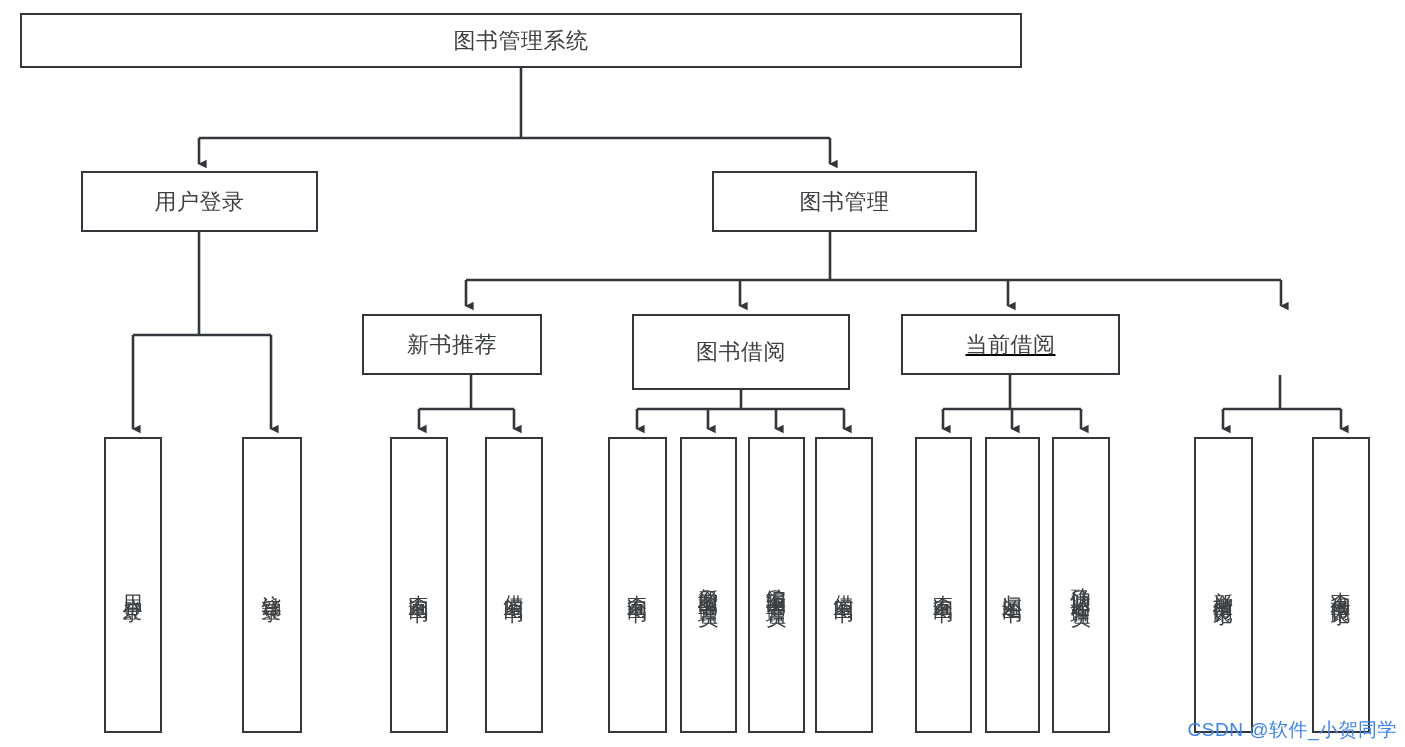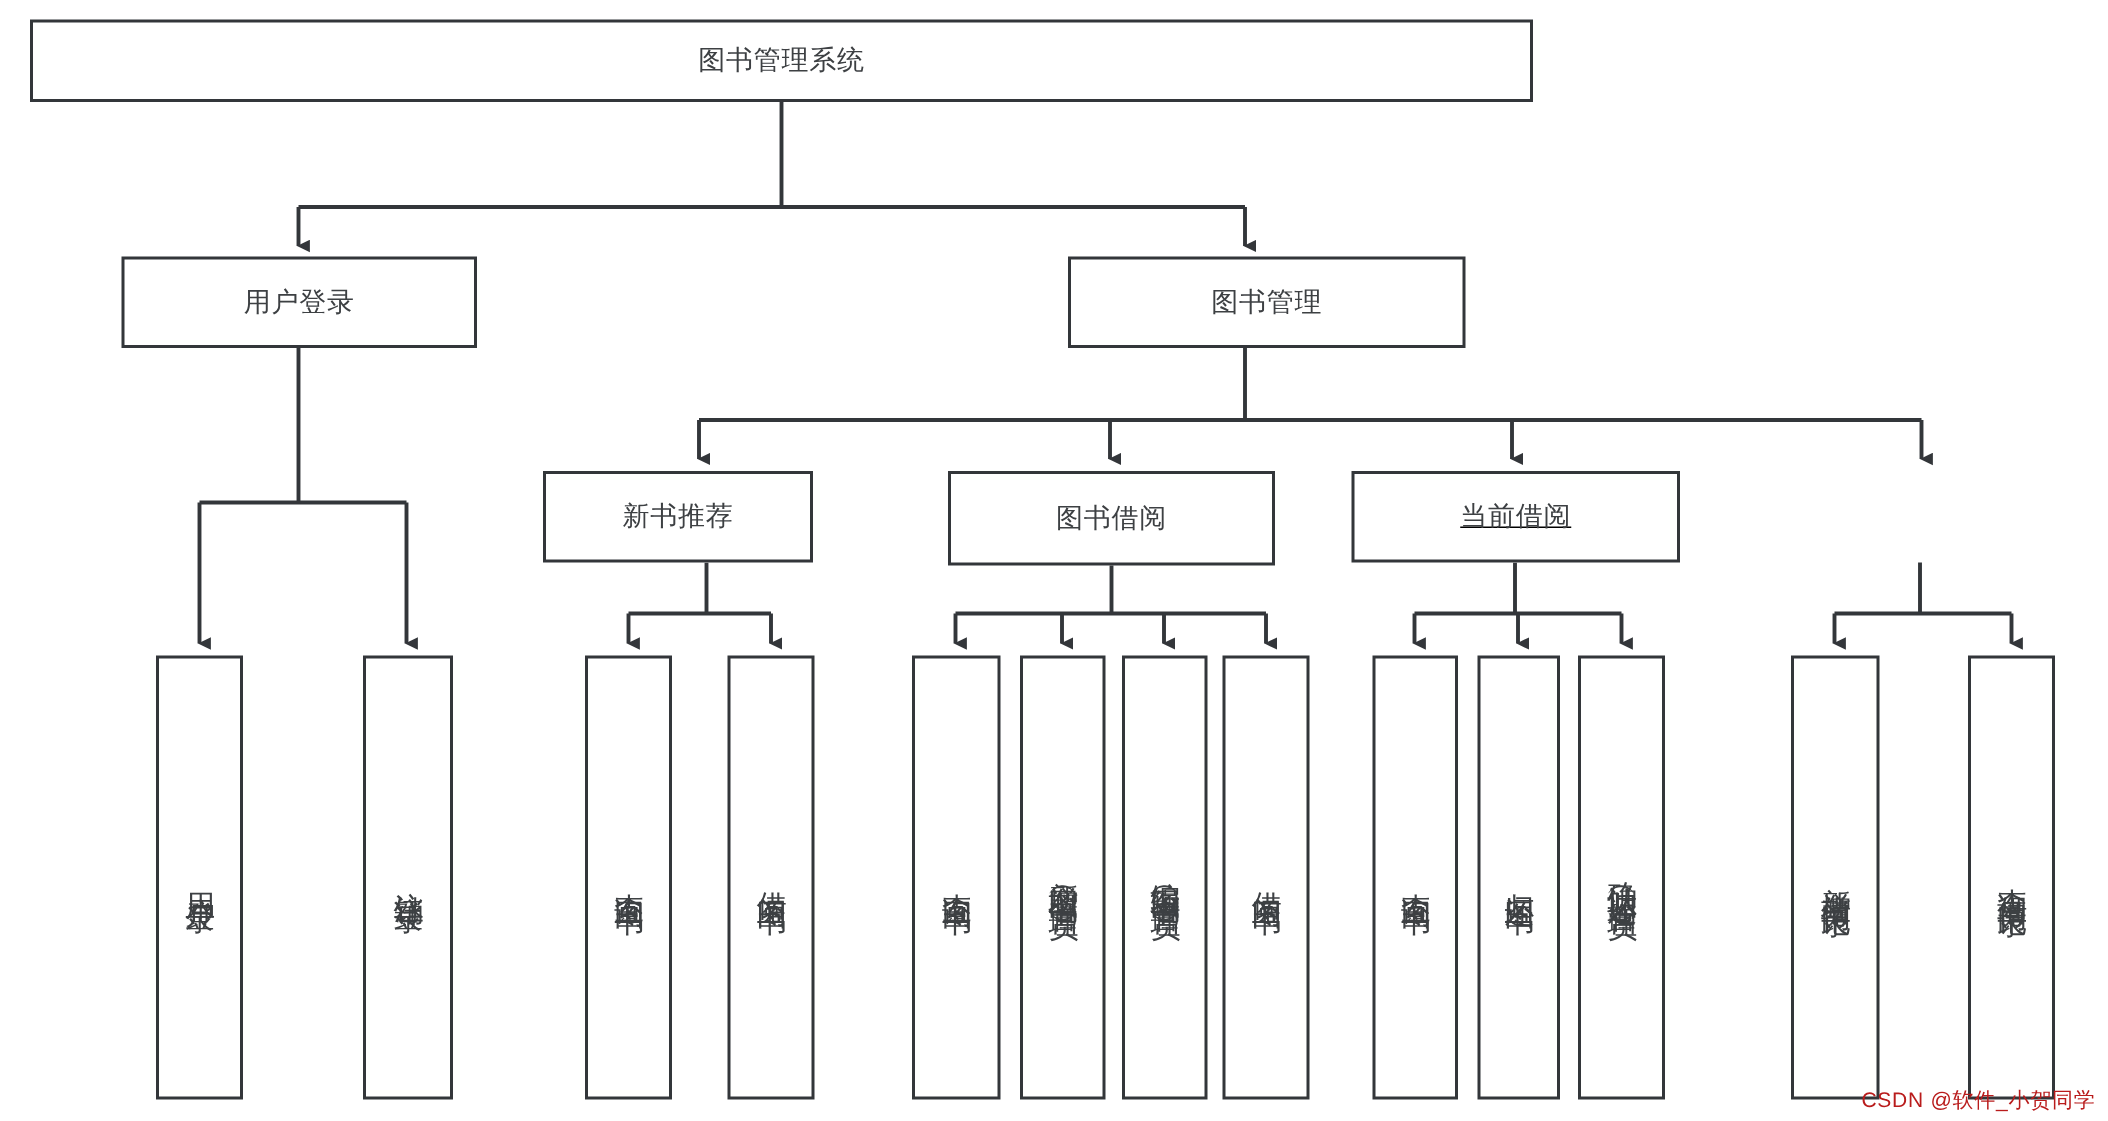--- a/index.html
+++ b/index.html
@@ -38,7 +38,7 @@
   }
   .node-label {
     color: #3d4043;
-    font-size: 18px;
+    font-size: 22px;
     line-height: 1.15;
     letter-spacing: 0.5px;
     white-space: nowrap;

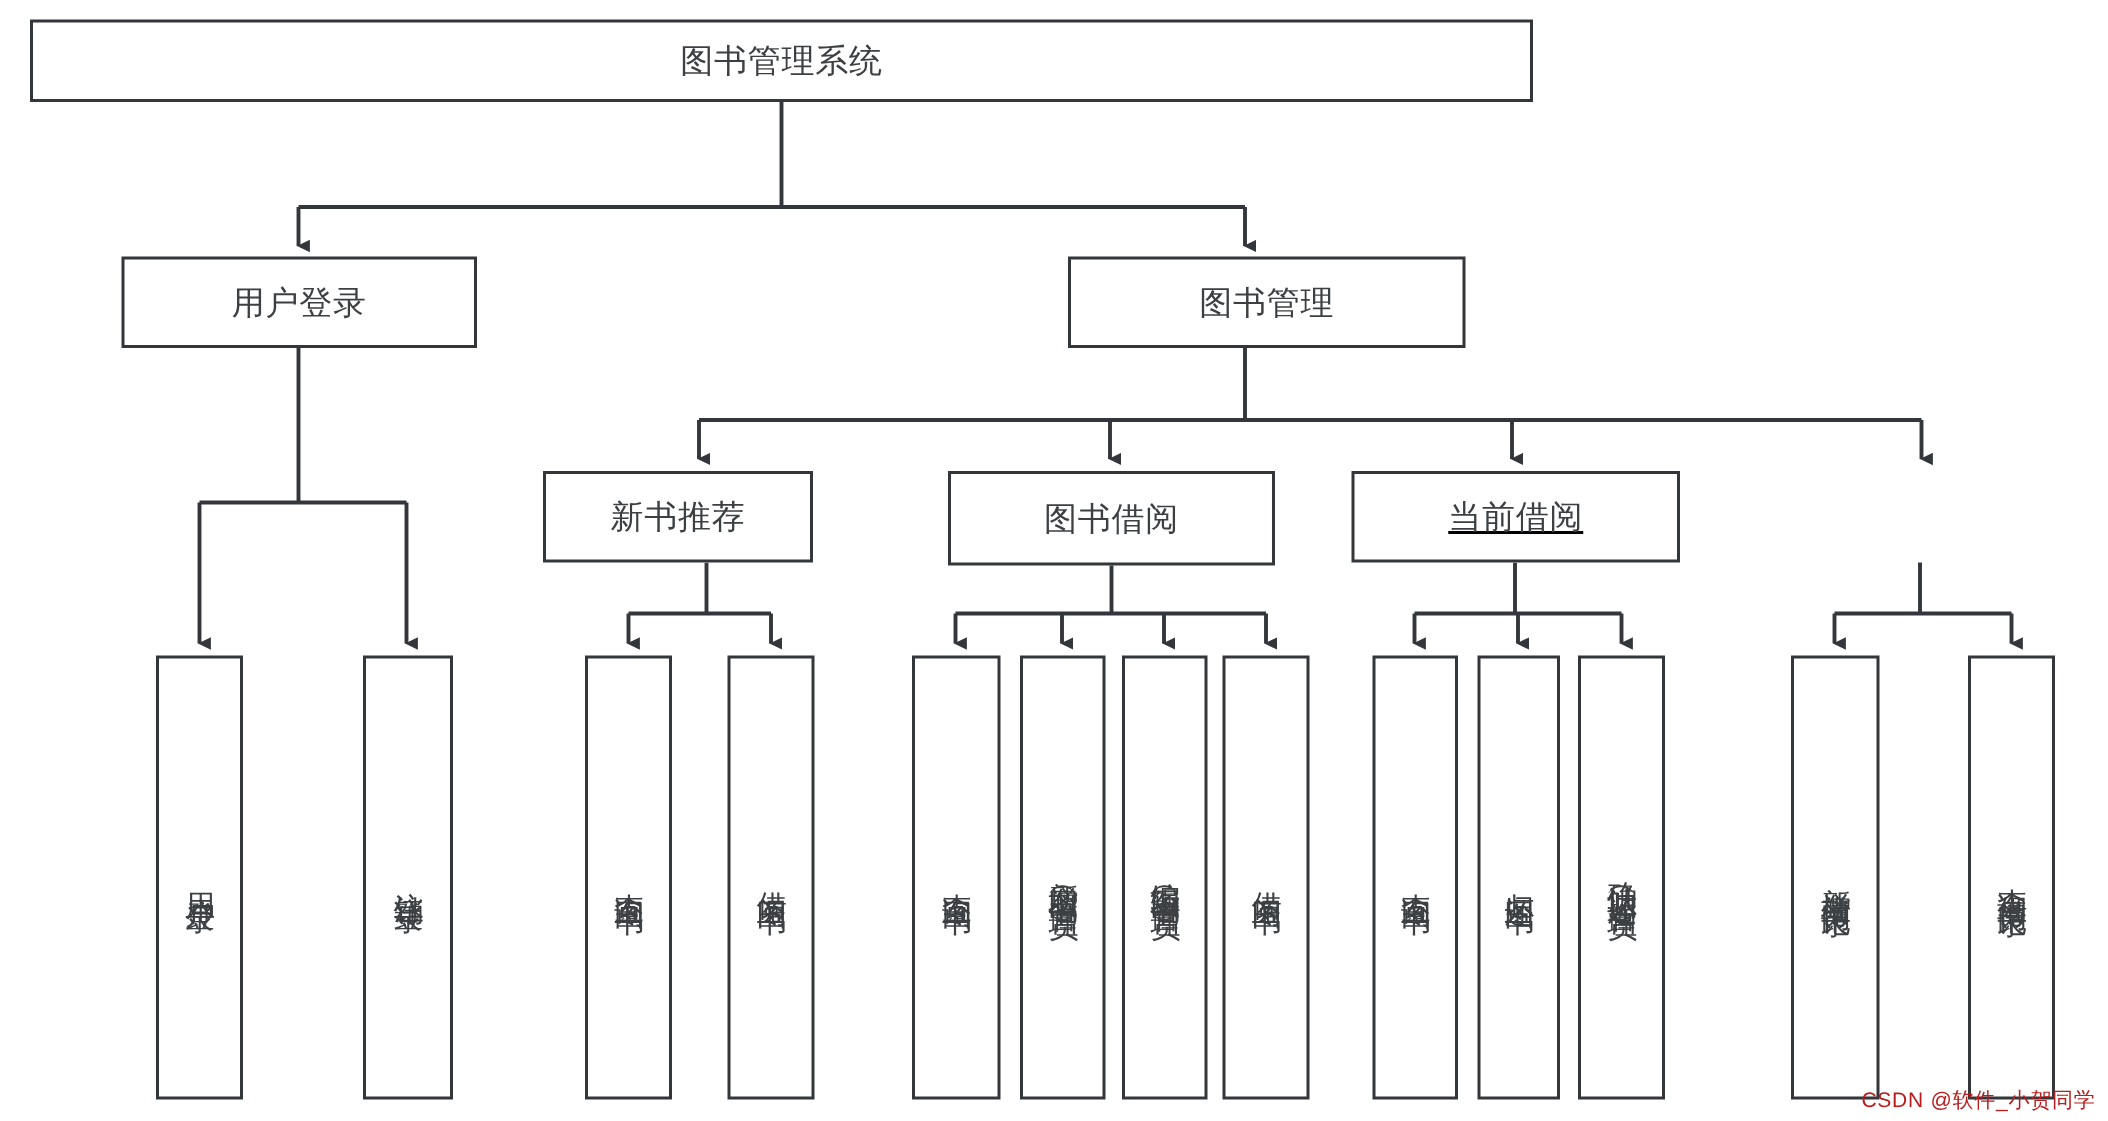--- a/index.html
+++ b/index.html
@@ -138,7 +138,7 @@
   <div class="node-box" style="left:362px; top:314px; width:180px; height:61px;">
     <span class="node-label">新书推荐</span>
   </div>
-  <div class="node-box" style="left:632px; top:314px; width:218px; height:63px;">
+  <div class="node-box" style="left:632px; top:314px; width:218px; height:76px;">
     <span class="node-label">图书借阅</span>
   </div>
   <div class="node-box" style="left:901px; top:314px; width:219px; height:61px;text-decoration:underline;">

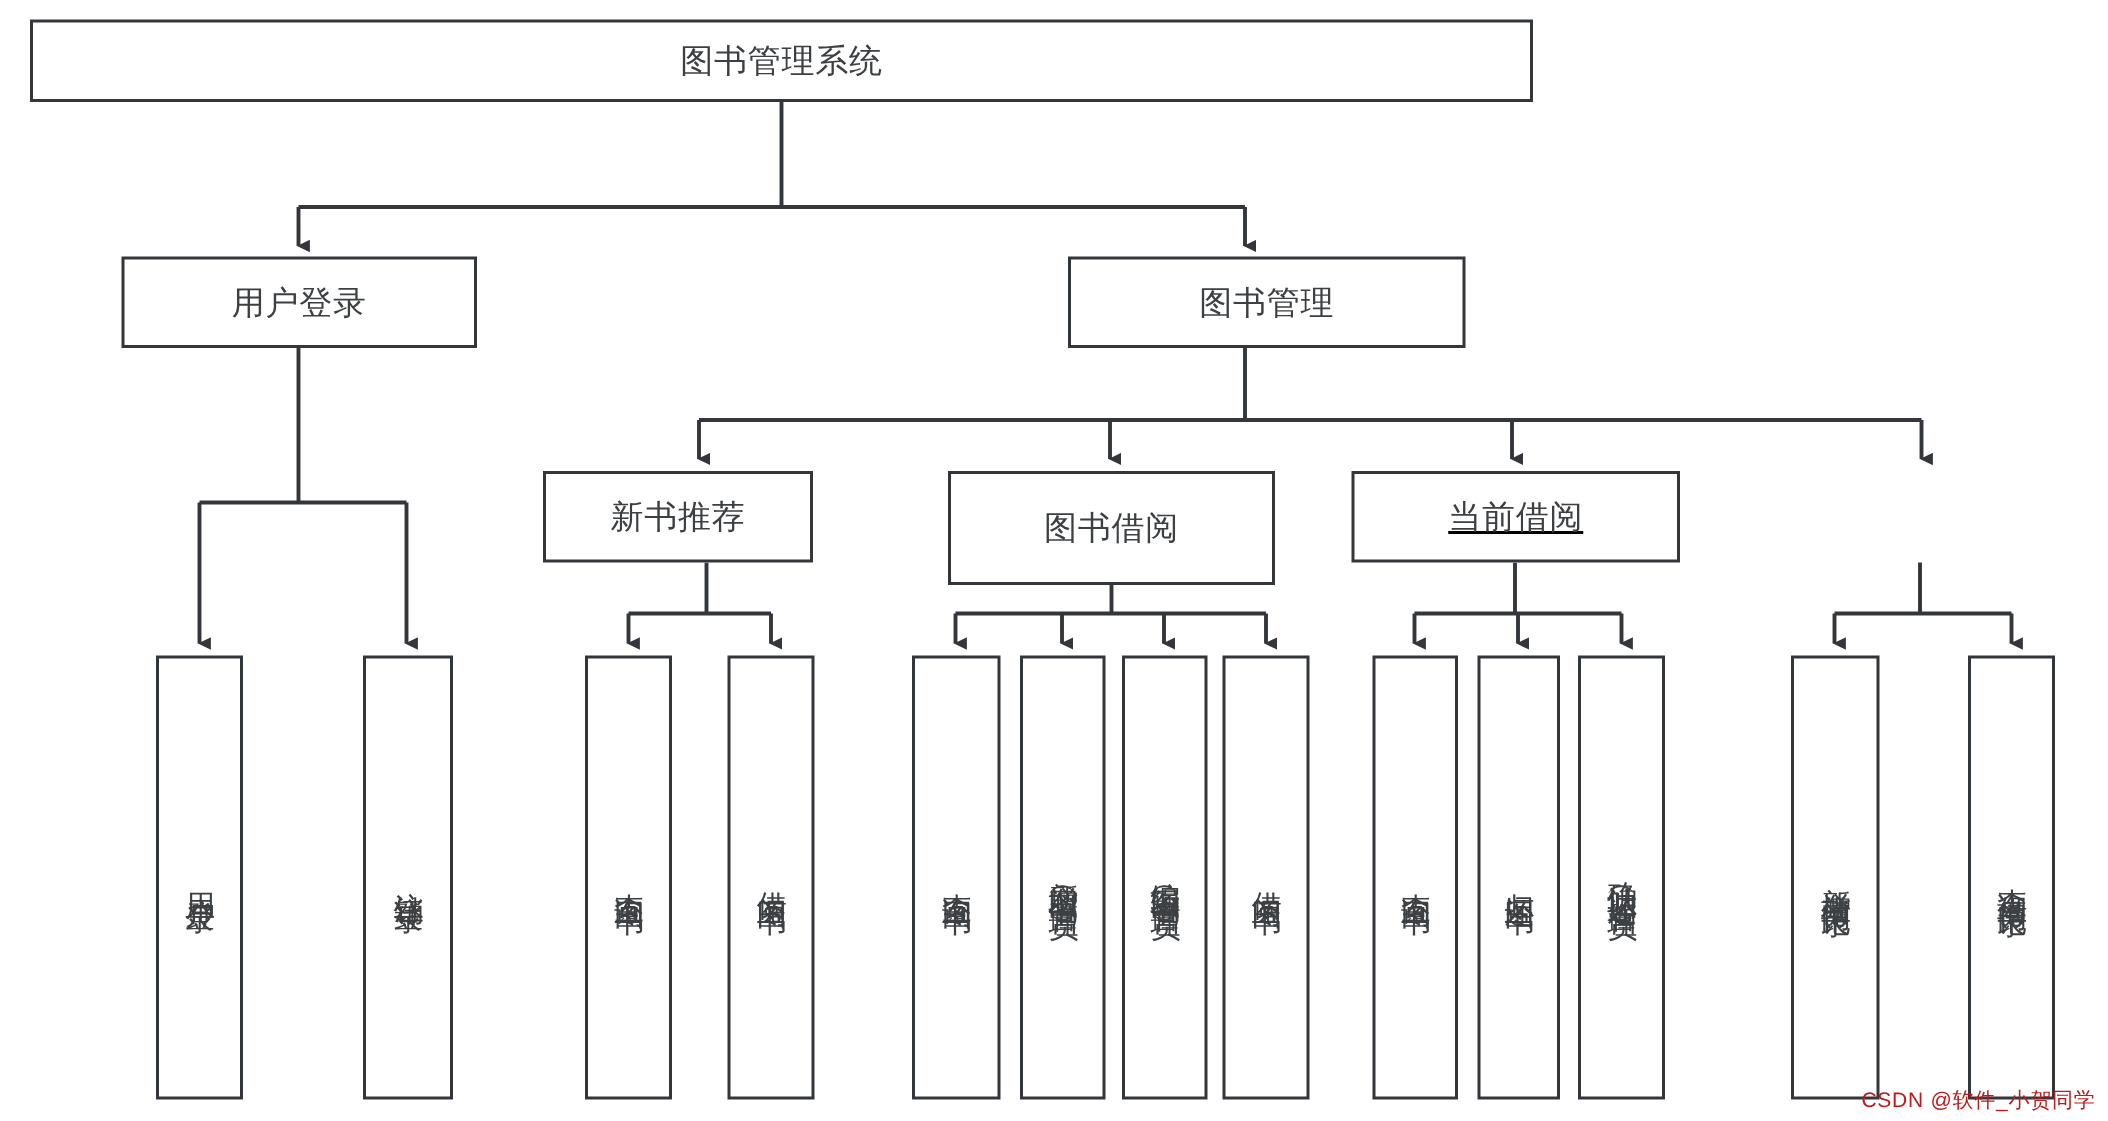--- a/index.html
+++ b/index.html
@@ -61,8 +61,8 @@
     position: absolute;
     right: 8px;
     bottom: 4px;
-    color: #b91c1c;
-    font-size: 14px;
+    color: #3b82f6;
+    font-size: 19px;
     letter-spacing: 0.5px;
     white-space: nowrap;
     pointer-events: none;

